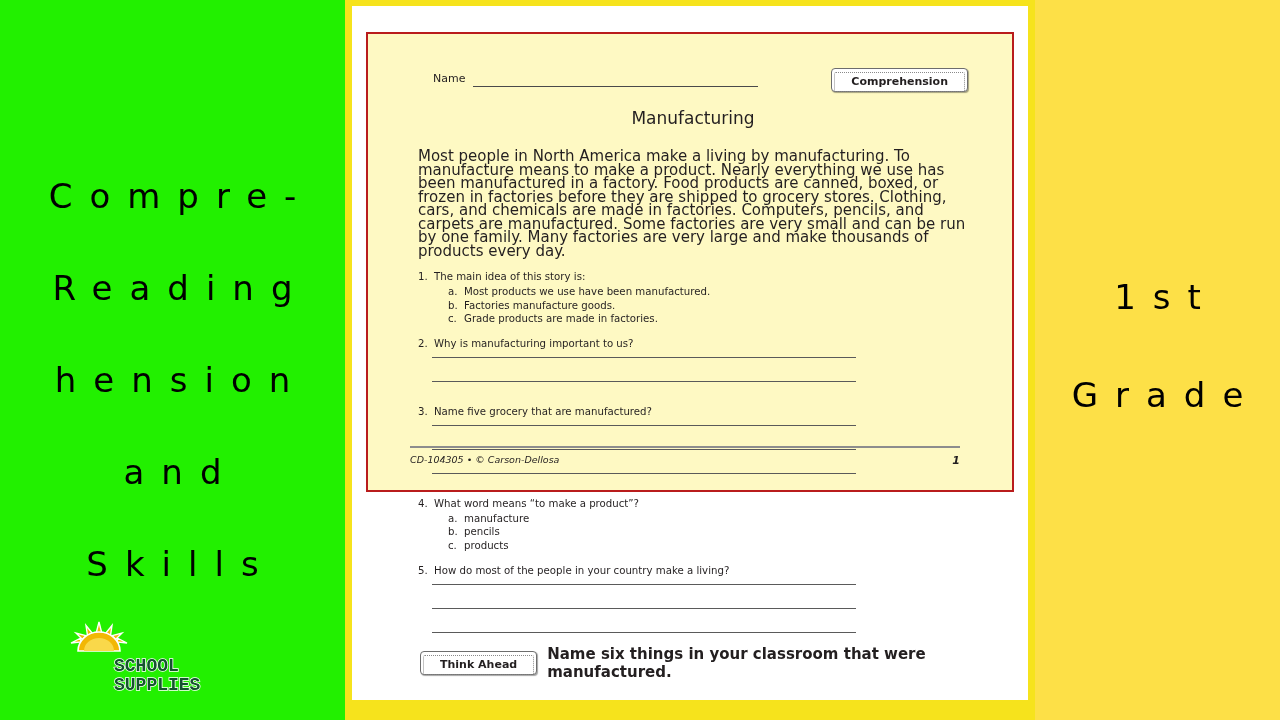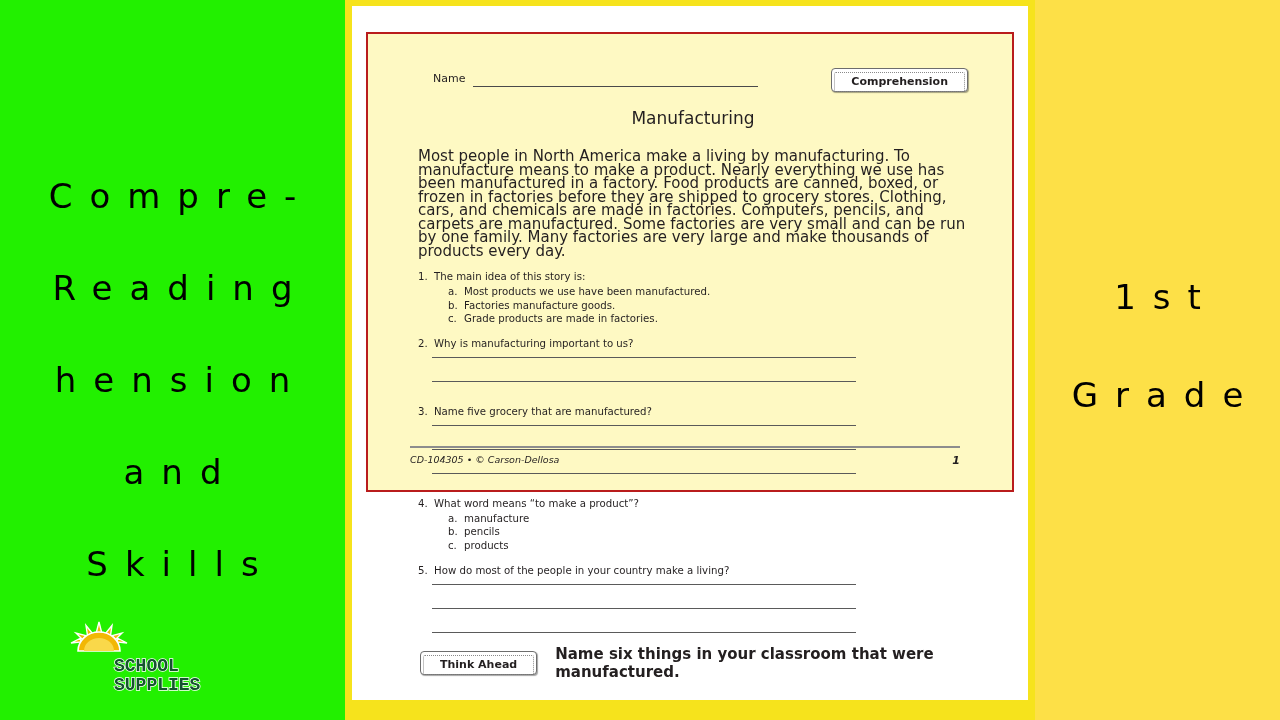--- a/index.html
+++ b/index.html
@@ -271,7 +271,6 @@
     position: relative;
     display: flex;
     align-items: center;
-    gap: 8px;
   }
   .think-row .label-box { margin-left: 2px; }
   .think-row .label-box-inner { min-width: 78px; }

